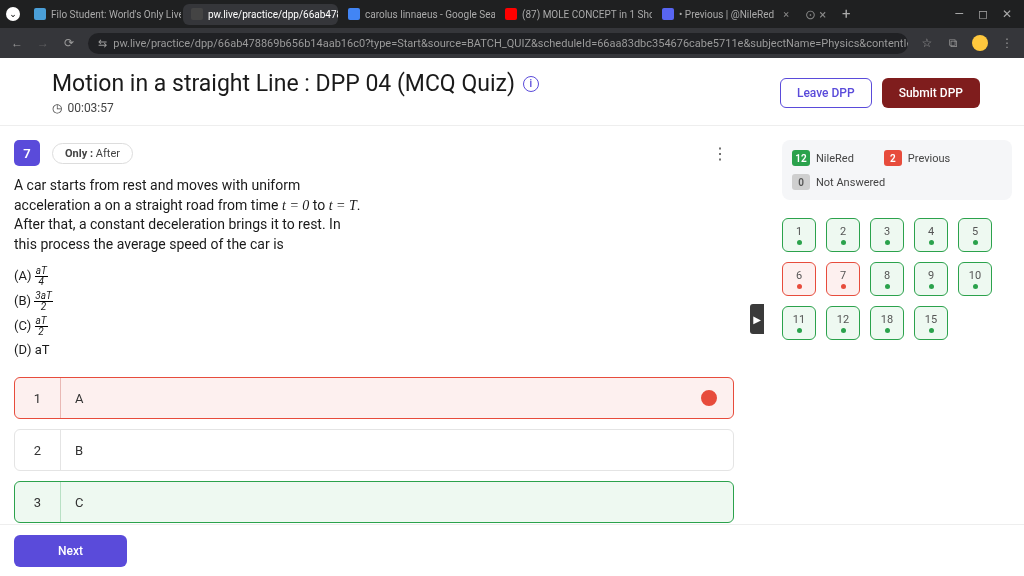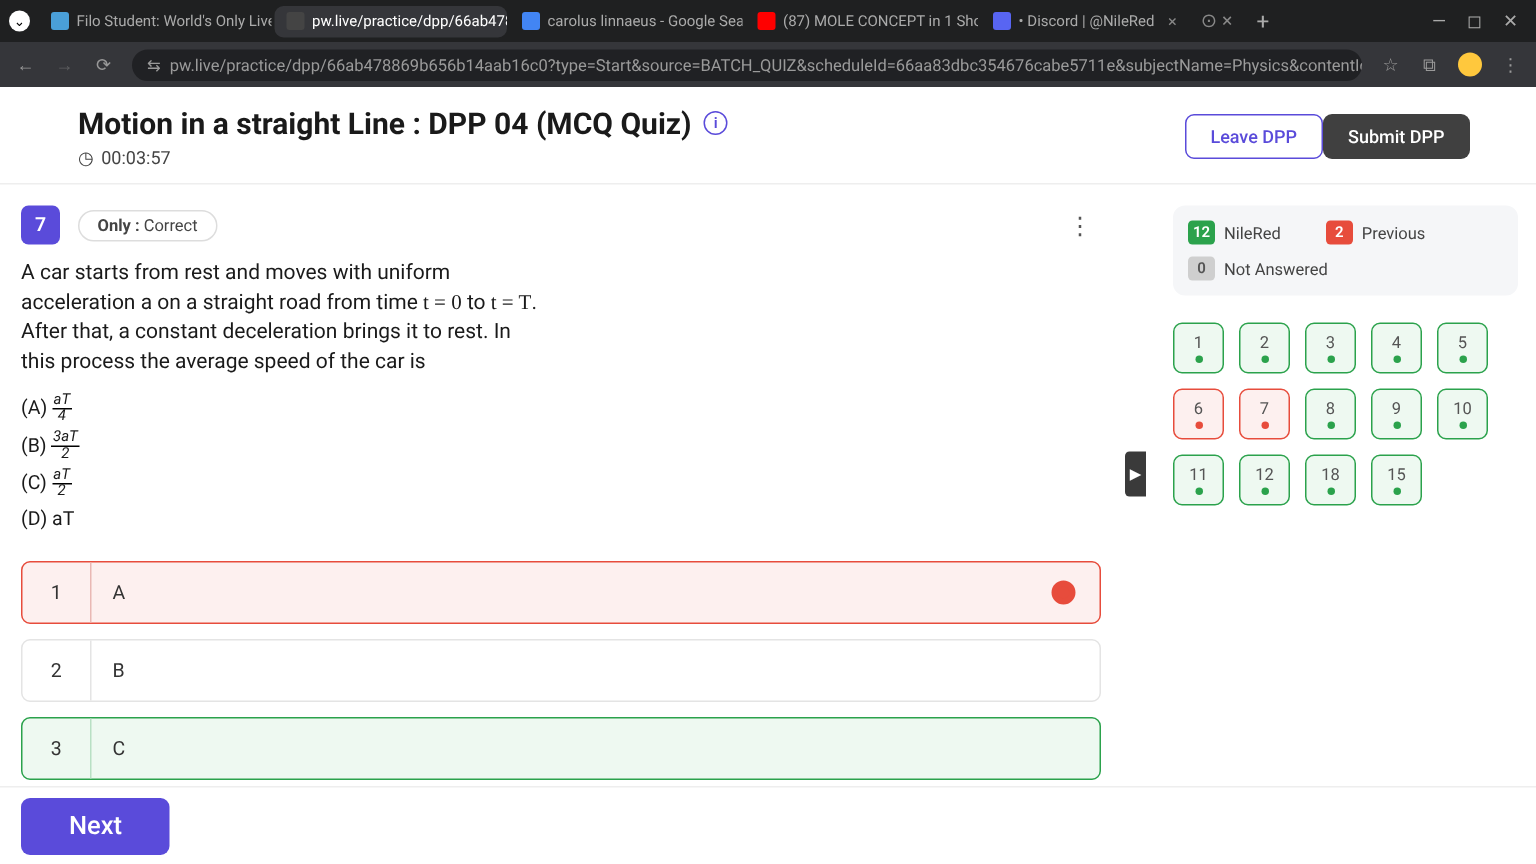--- a/index.html
+++ b/index.html
@@ -85,7 +85,7 @@
       </div>
       <div class="tab">
         <span class="favicon" style="background:#5865f2"></span>
-        <span>• Discord | @NileRed</span>
+        <span>• Previous | @NileRed</span>
         <span class="close">×</span>
       </div>
     </div>

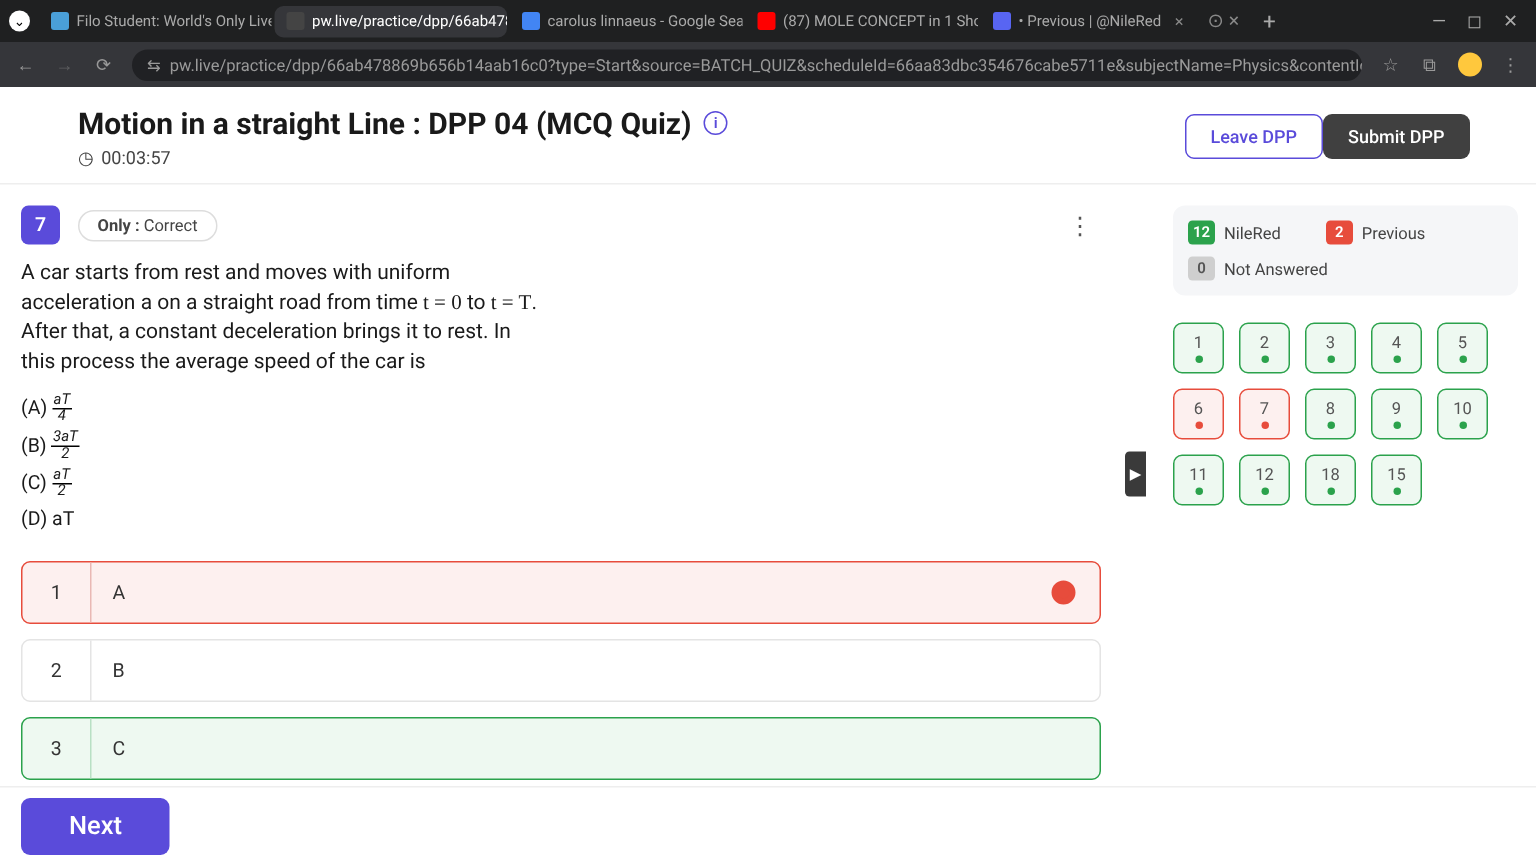--- a/index.html
+++ b/index.html
@@ -17,7 +17,7 @@
 .content{height:518px;background:#fff;display:flex;flex-direction:column}
 .header{display:flex;align-items:center;justify-content:space-between;padding:12px 44px 10px 52px;border-bottom:1px solid #eee}
 .title-row{display:flex;align-items:center;gap:8px}
-.title{font-size:20px;font-weight:700;color:#1a1a1a}
+.title{font-size:23px;font-weight:400;color:#1a1a1a}
 .info-icon{width:16px;height:16px;border:1.5px solid #5a4bda;border-radius:50%;display:flex;align-items:center;justify-content:center;font-size:10px;color:#5a4bda;font-weight:600}
 .timer{display:flex;align-items:center;gap:5px;font-size:12px;color:#444;margin-top:4px}
 .btns{display:flex;}

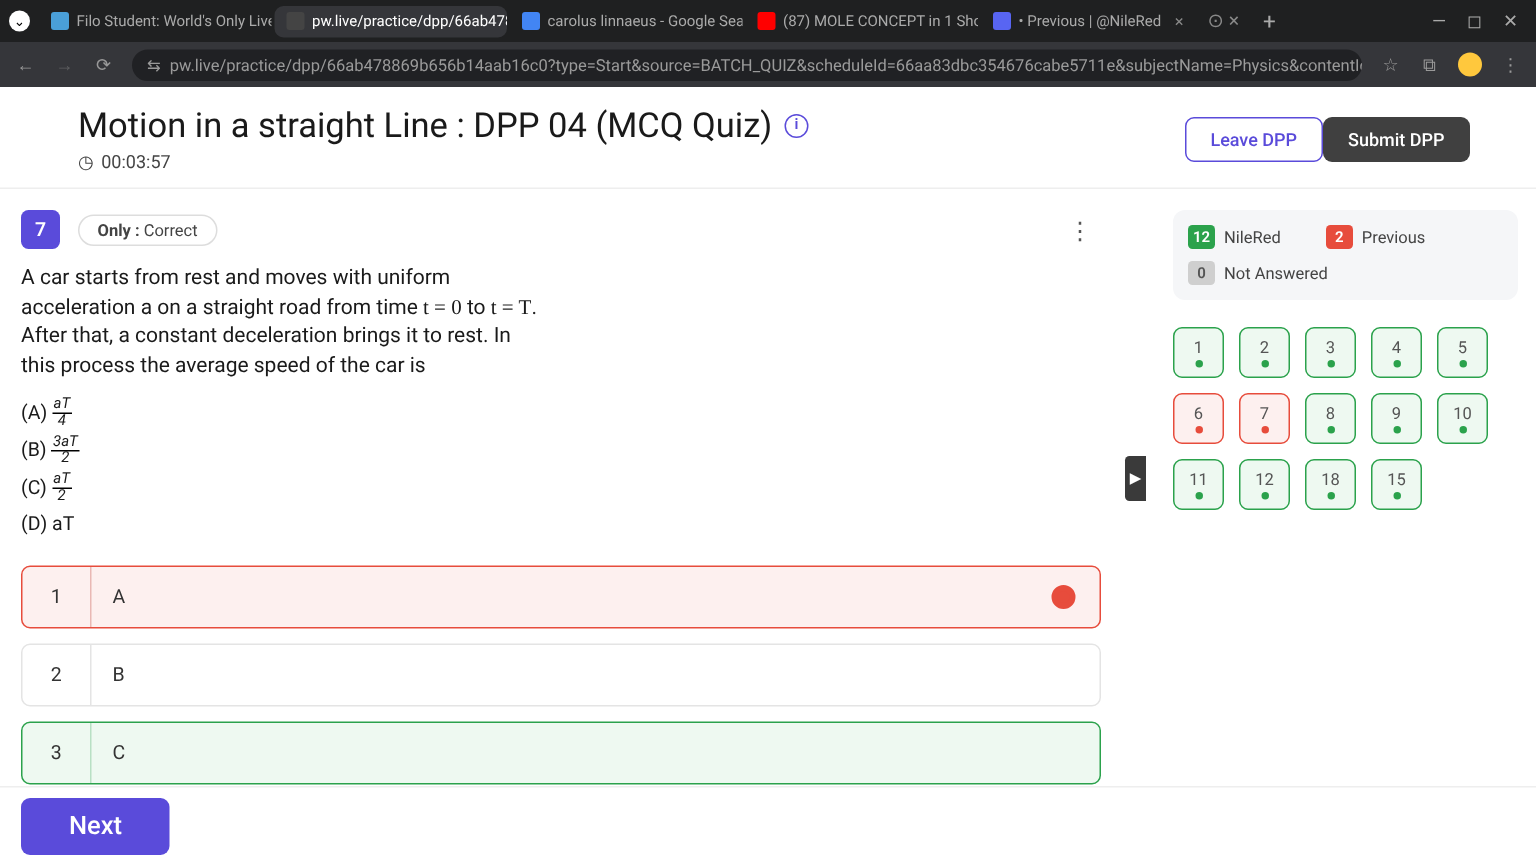--- a/index.html
+++ b/index.html
@@ -20,7 +20,7 @@
 .title{font-size:23px;font-weight:400;color:#1a1a1a}
 .info-icon{width:16px;height:16px;border:1.5px solid #5a4bda;border-radius:50%;display:flex;align-items:center;justify-content:center;font-size:10px;color:#5a4bda;font-weight:600}
 .timer{display:flex;align-items:center;gap:5px;font-size:12px;color:#444;margin-top:4px}
-.btns{display:flex;}
+.btns{display:flex;gap:10px}
 .btn{padding:7px 16px;font-size:12px;border-radius:6px;cursor:pointer;border:1px solid transparent;font-weight:500}
 .btn-outline{border-color:#5a4bda;background:#fff;color:#5a4bda}
 .btn-solid{background:#404040;color:#fff}

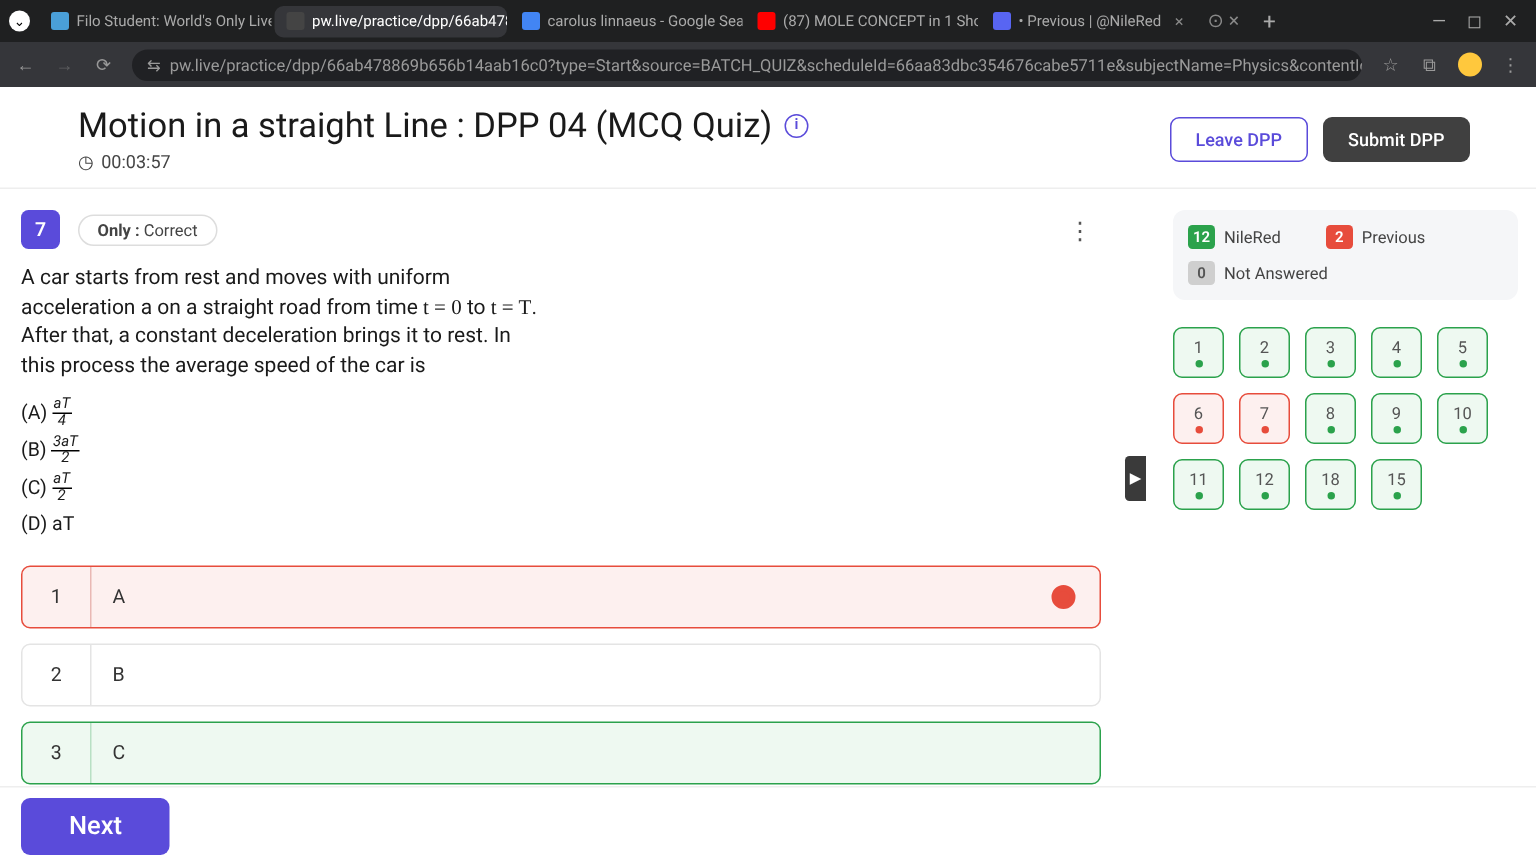--- a/index.html
+++ b/index.html
@@ -23,7 +23,7 @@
 .btns{display:flex;gap:10px}
 .btn{padding:7px 16px;font-size:12px;border-radius:6px;cursor:pointer;border:1px solid transparent;font-weight:500}
 .btn-outline{border-color:#5a4bda;background:#fff;color:#5a4bda}
-.btn-solid{background:#404040;color:#fff}
+.btn-solid{background:#7f1d1d;color:#fff}
 .main{flex:1;display:flex;overflow:hidden;position:relative}
 .left{flex:1;padding:14px 30px 0 14px;overflow:hidden;display:flex;flex-direction:column}
 .q-head{display:flex;align-items:center;gap:12px;margin-bottom:10px}

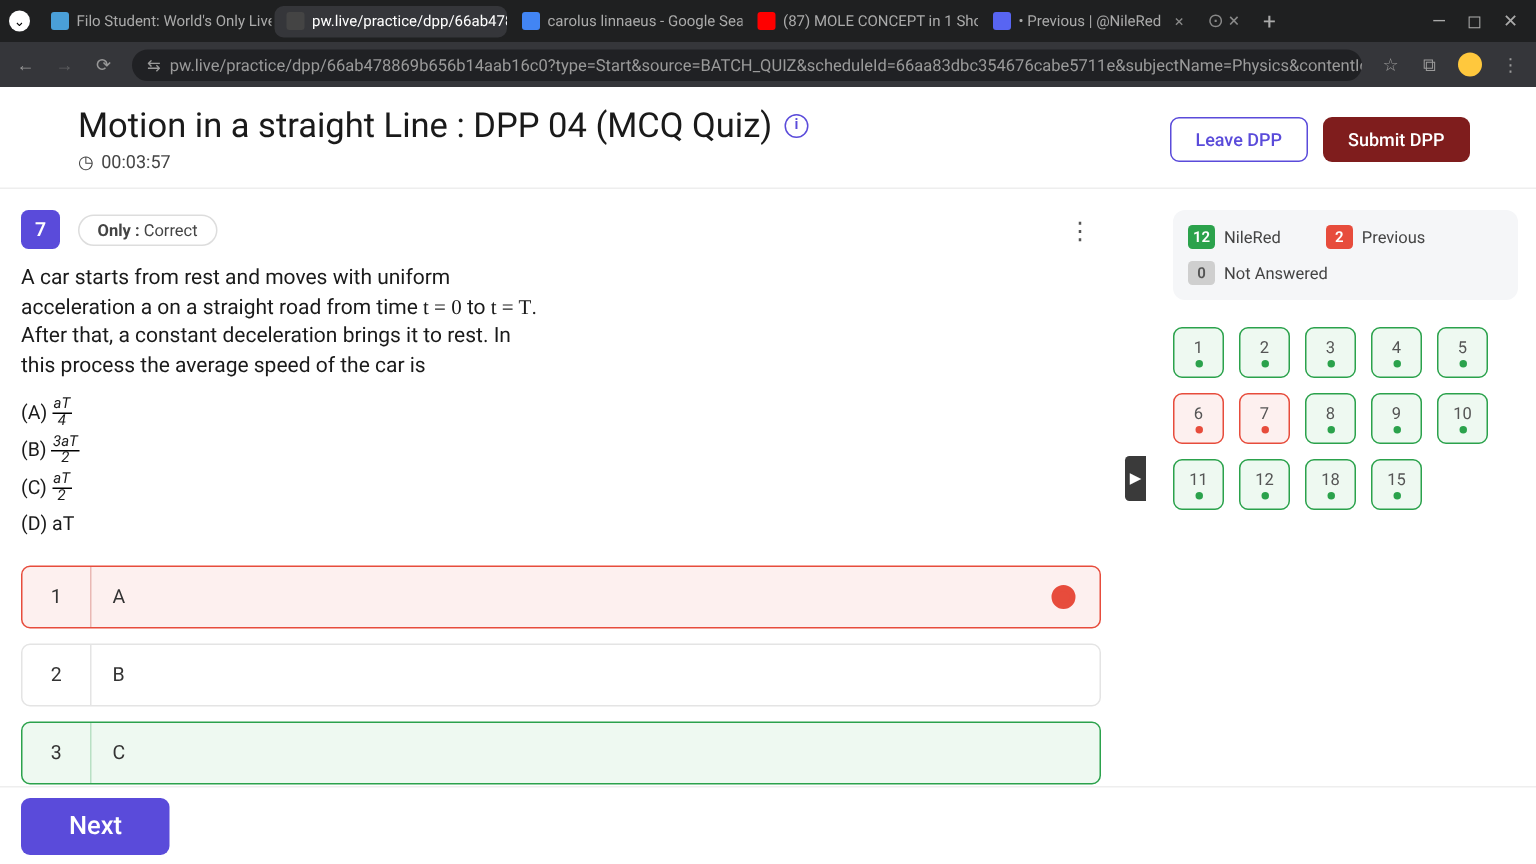--- a/index.html
+++ b/index.html
@@ -136,7 +136,7 @@
         <div class="q-num">7</div>
         <div class="type-chip">
           <b>Only :</b>
-          <span>Correct</span>
+          <span>After</span>
         </div>
         <div class="dots">⋮</div>
       </div>

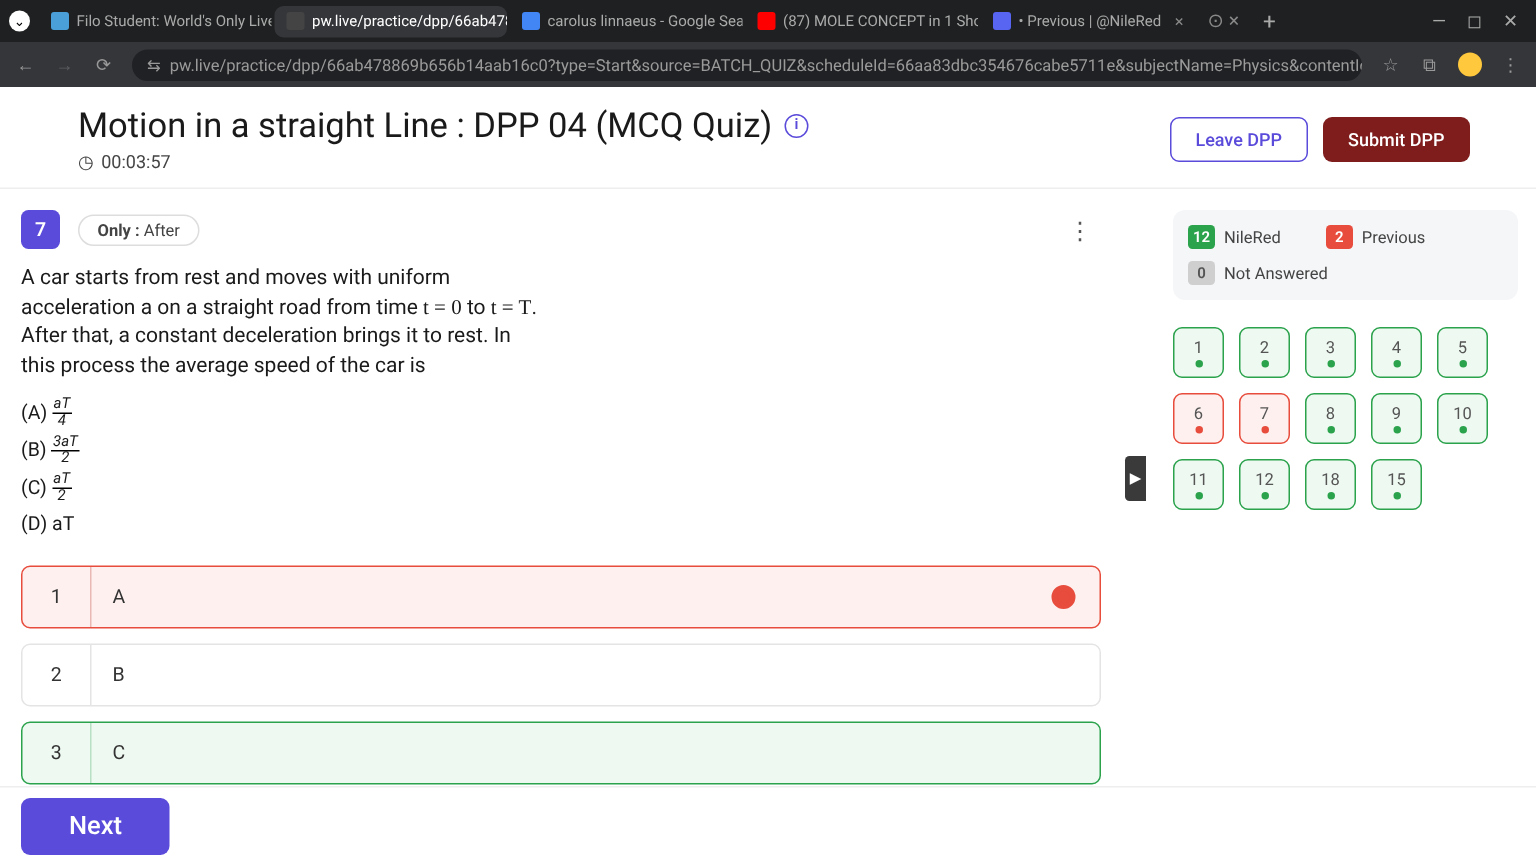--- a/index.html
+++ b/index.html
@@ -31,7 +31,7 @@
 .type-chip{border:1px solid #ddd;border-radius:14px;padding:3px 12px;font-size:11px;color:#444}
 .dots{margin-left:auto;font-size:16px;color:#555;margin-right:6px}
 .q-text{font-size:14px;color:#1a1a1a;line-height:1.4;margin-bottom:10px;max-width:350px}
-.q-text .it{font-family:Georgia,serif}
+.q-text .it{font-style:italic;font-family:Georgia,serif}
 .opts-text{font-size:13px;line-height:1.9;color:#1a1a1a}
 .frac{display:inline-block;vertical-align:middle;text-align:center;font-size:10px;font-style:italic;font-family:Georgia,serif;line-height:1}
 .frac .n{border-bottom:1px solid #000;padding:0 1px}

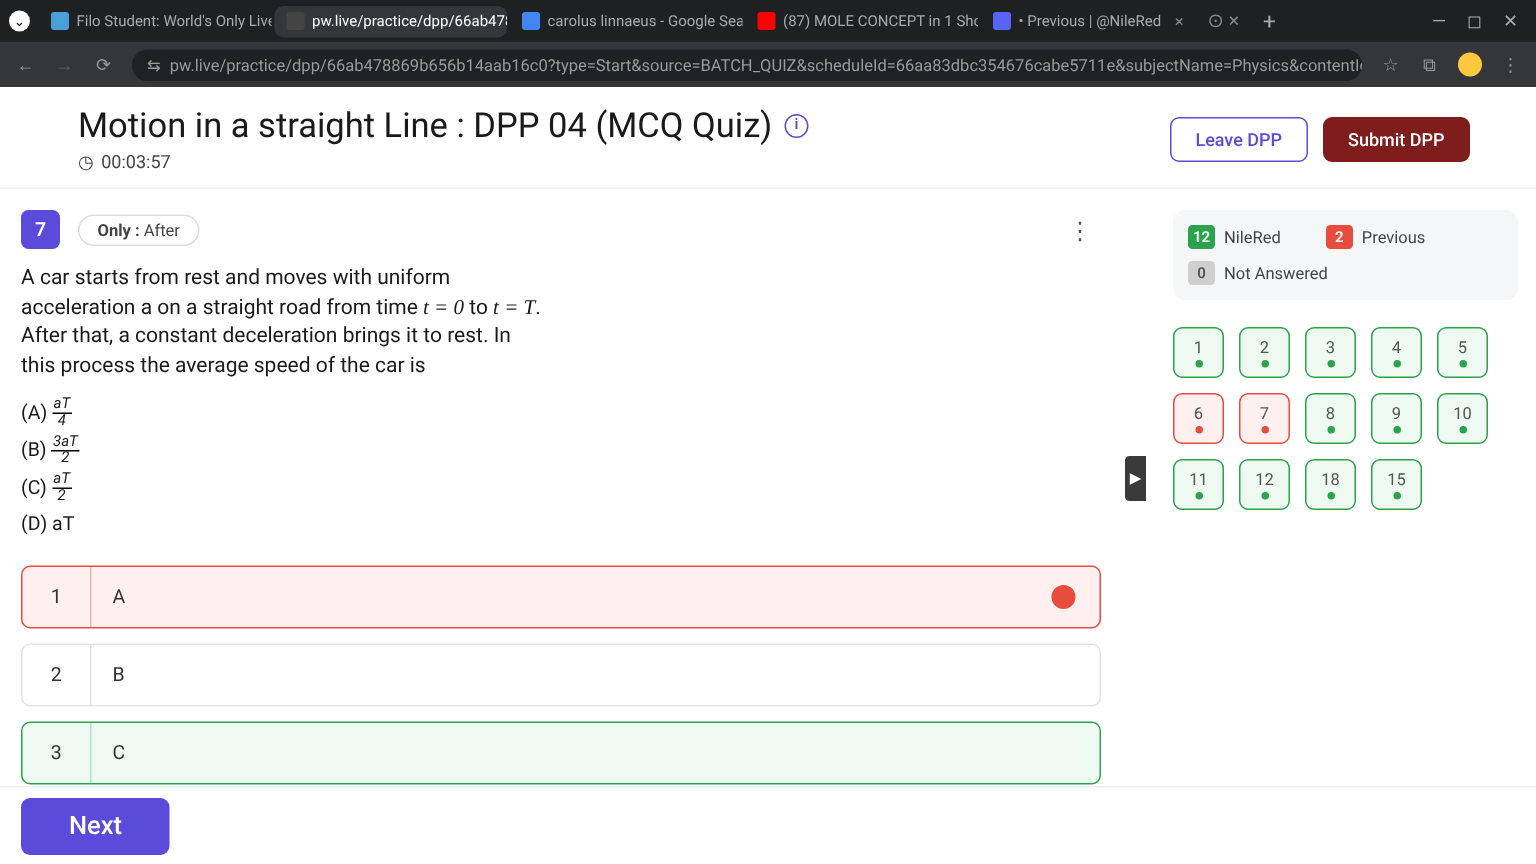--- a/index.html
+++ b/index.html
@@ -59,7 +59,7 @@
 .c-r{border:1px solid #e74c3c;background:#fdf0ef}.c-r .dot{background:#e74c3c}
 .footer{height:52px;border-top:1px solid #eee;display:flex;align-items:center;justify-content:space-between;padding:0 30px 0 14px}
 .btn-prev{background:#f1f2f4;color:#5a4bda;border:none;padding:8px 22px;font-size:12px;border-radius:6px;font-weight:500}
-.btn-next{background:#5a4bda;color:#fff;border:none;padding:9px 32px;font-size:17px;border-radius:6px;font-weight:500}
+.btn-next{background:#5a4bda;color:#fff;border:none;padding:9px 44px;font-size:12px;border-radius:6px;font-weight:500}
 </style>
 </head>
 <body>

